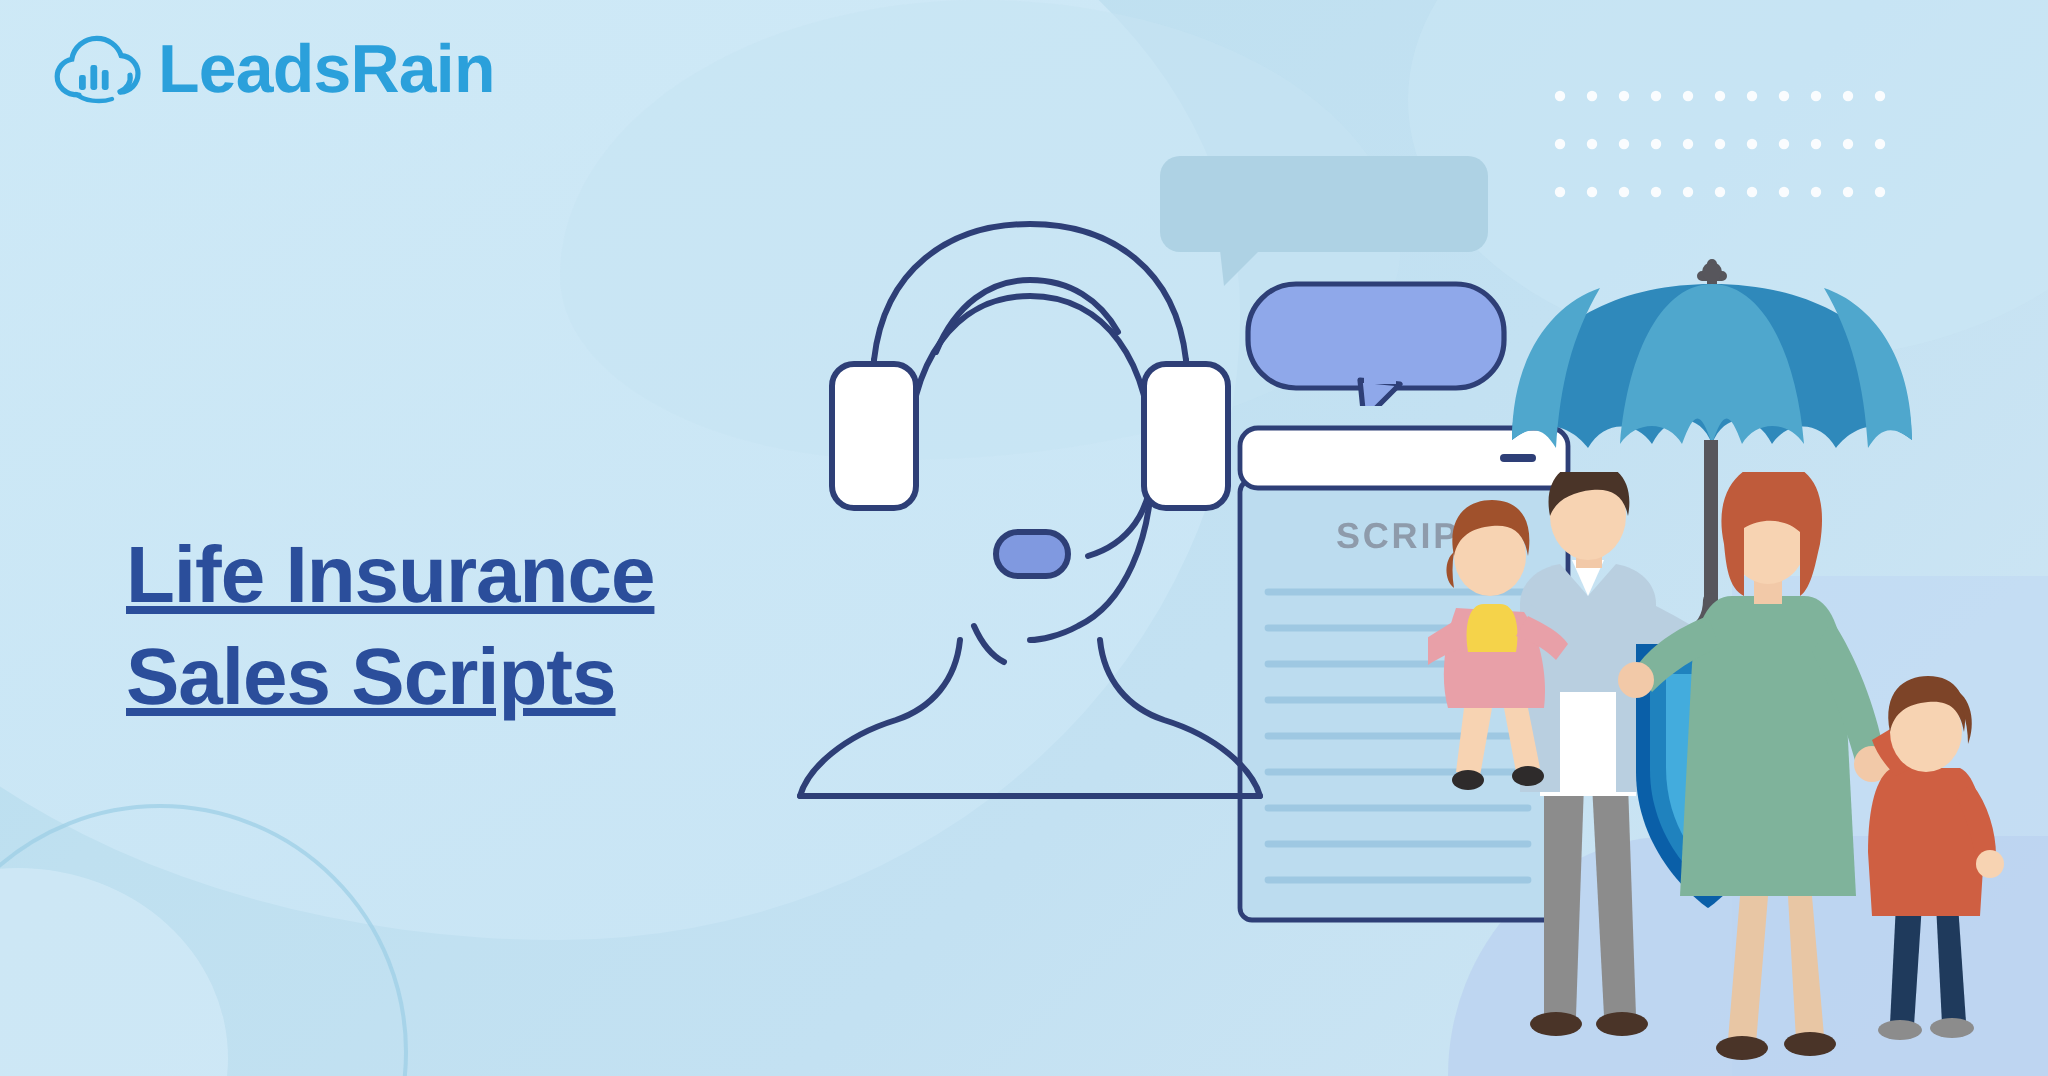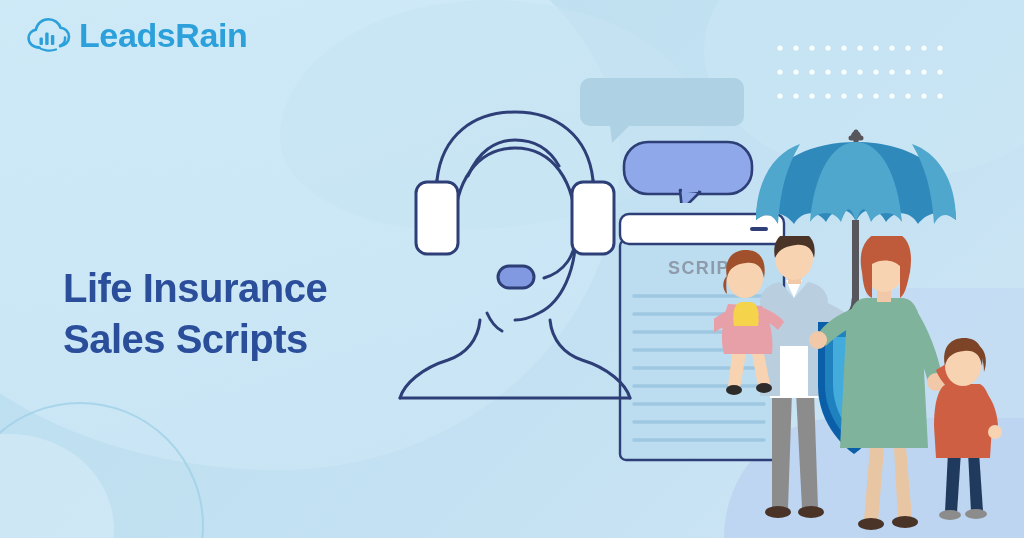--- a/index.html
+++ b/index.html
@@ -130,6 +130,7 @@
     color: #2b4e9b;
     letter-spacing: -.5px;
     white-space: pre-line;
+    text-decoration: underline;
   }
 
   

